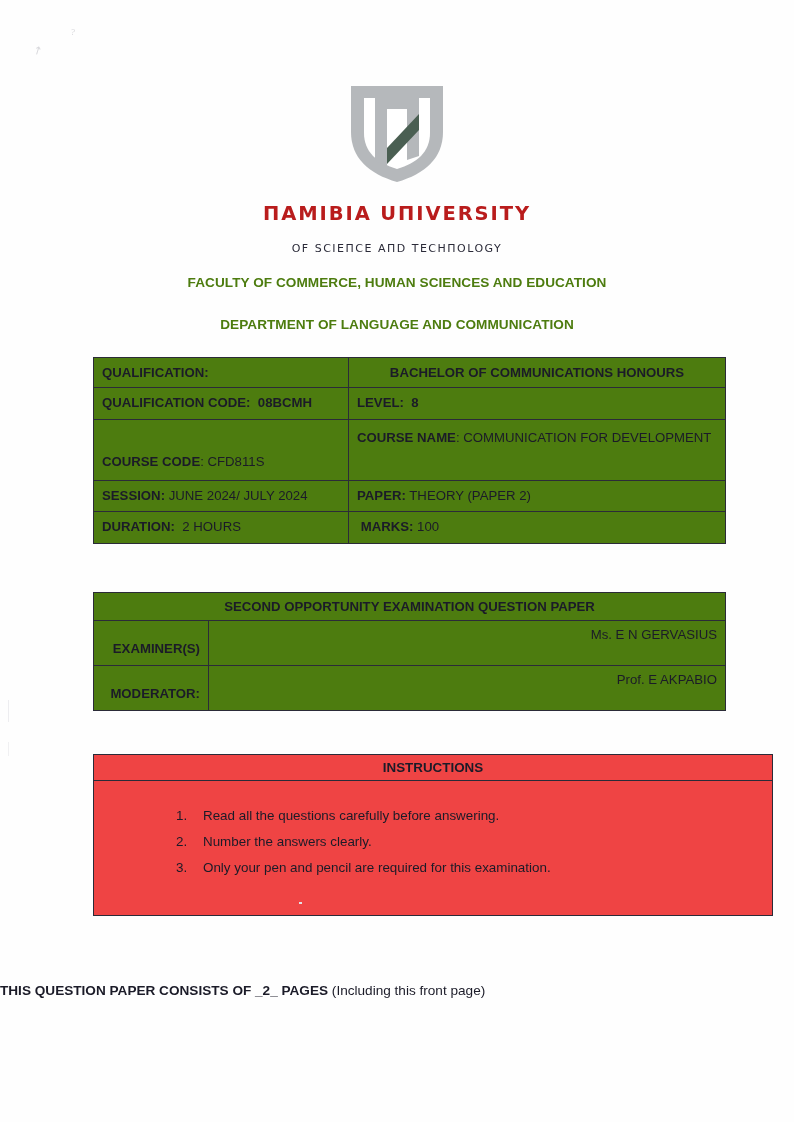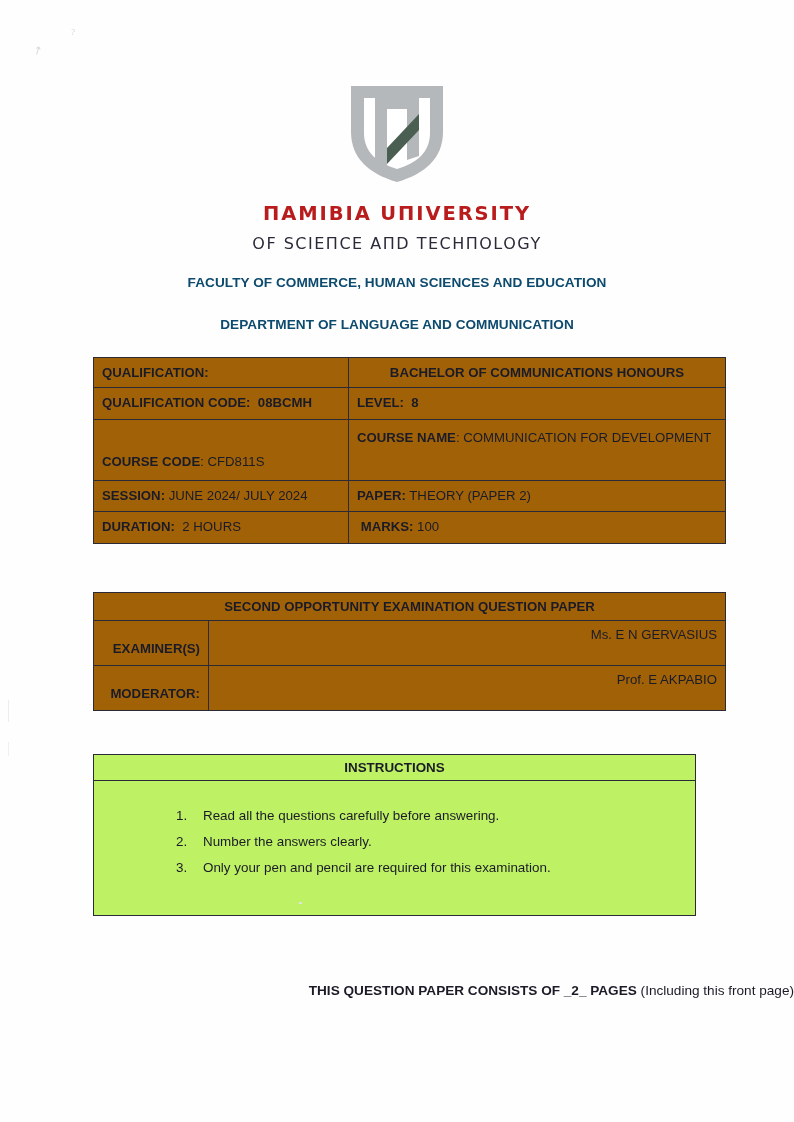--- a/index.html
+++ b/index.html
@@ -69,12 +69,12 @@
   }
   .wordmark .line2 {
     font-family: "DejaVu Sans", sans-serif;
-    font-size: 16px;
+    font-size: 11px;
     font-weight: 400;
     letter-spacing: 1.5px;
     color: #2a2a38;
     line-height: 1.25;
-    margin-top: 9px;
+    margin-top: 17px;
     white-space: nowrap;
   }
 

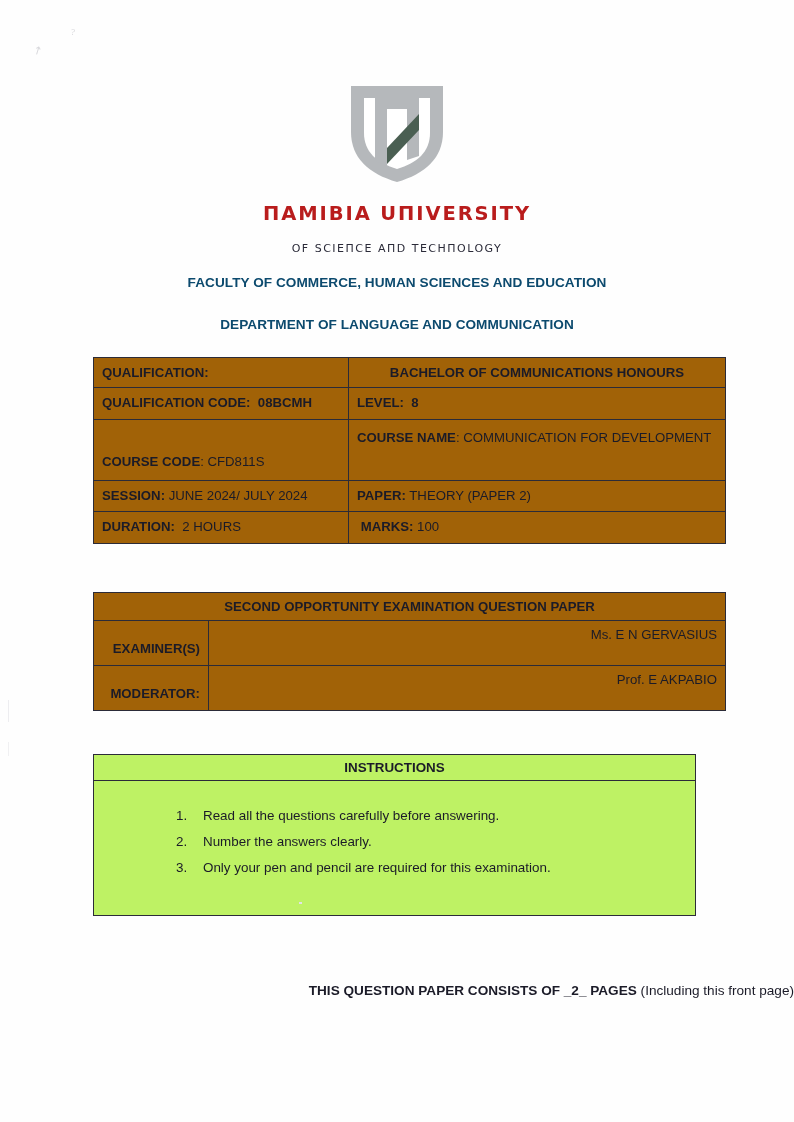--- a/index.html
+++ b/index.html
@@ -85,7 +85,7 @@
     text-align: center;
     font-size: 13.6px;
     font-weight: 700;
-    color: #0c4a6e;
+    color: #4d7c0f;
     letter-spacing: 0.05px;
   }
   .heading.faculty { top: 275px; }

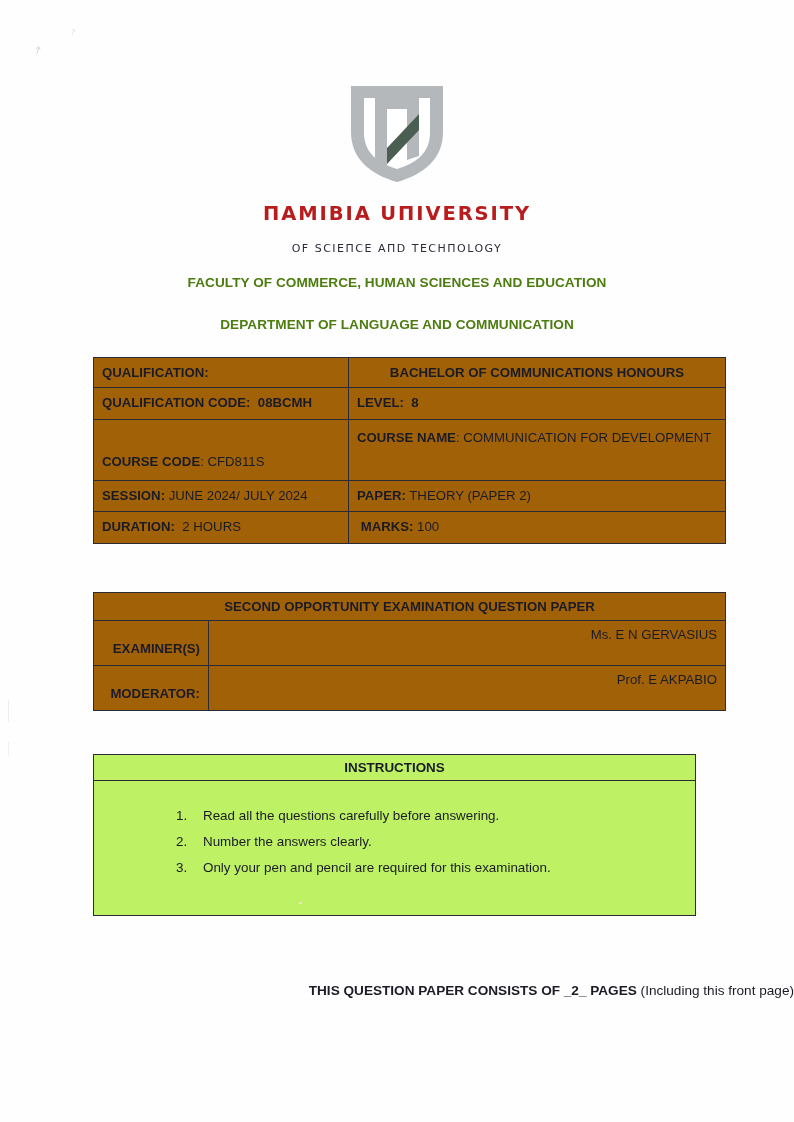--- a/index.html
+++ b/index.html
@@ -96,7 +96,7 @@
     position: absolute;
     border-collapse: collapse;
     table-layout: fixed;
-    background: #a16207;
+    background: #4d7c0f;
   }
   .tbl td {
     border: 1px solid #2b2b38;

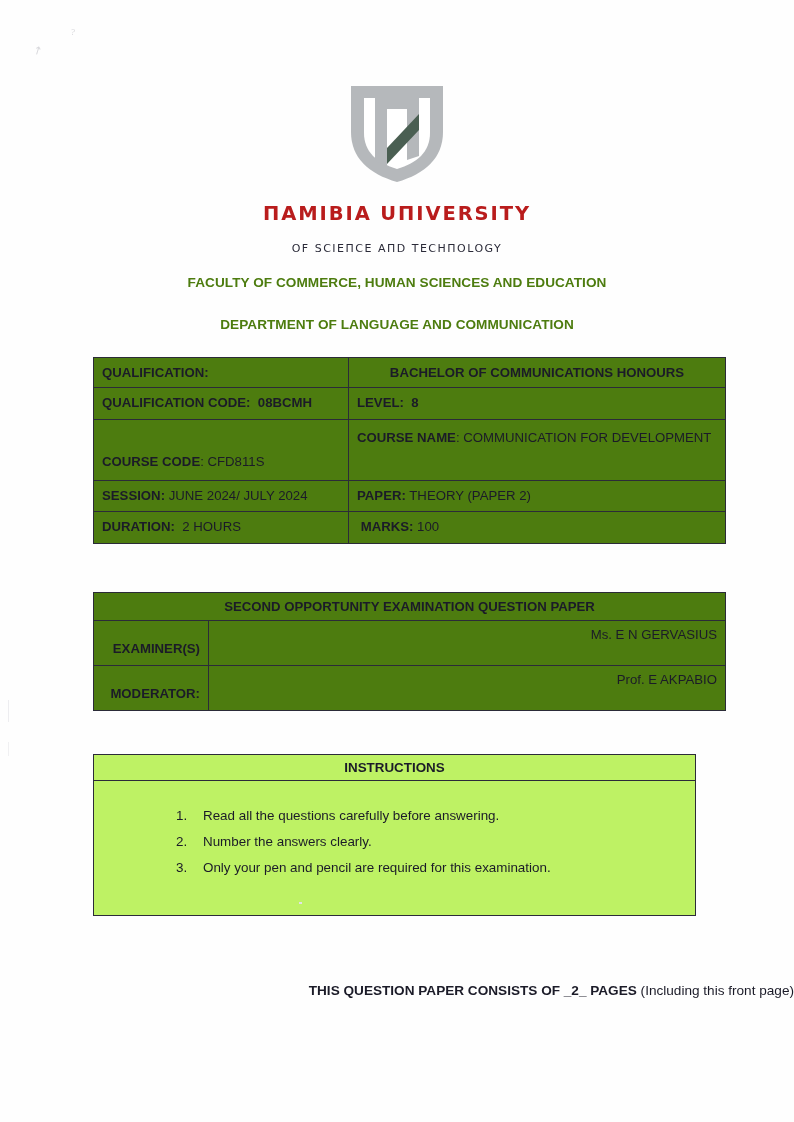--- a/index.html
+++ b/index.html
@@ -146,9 +146,9 @@
     position: absolute;
     left: 93px;
     top: 754px;
-    width: 603px;
+    width: 680px;
     border: 1px solid #2b2b38;
-    background: #bef264;
+    background: #ef4444;
     box-sizing: border-box;
   }
   #instr-head {

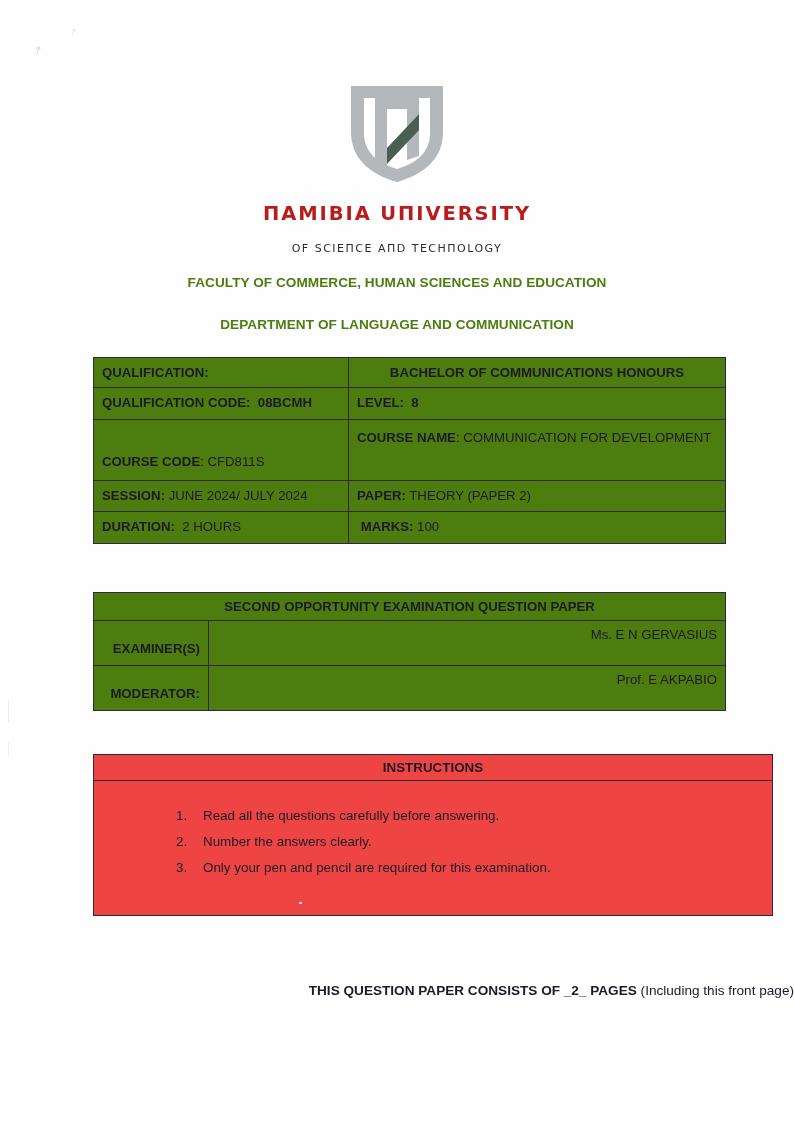--- a/index.html
+++ b/index.html
@@ -195,7 +195,7 @@
     position: absolute;
     left: 0; right: 0;
     top: 983px;
-    text-align: right;
+    text-align: left;
     font-size: 13.6px;
     color: #1b1b28;
   }

